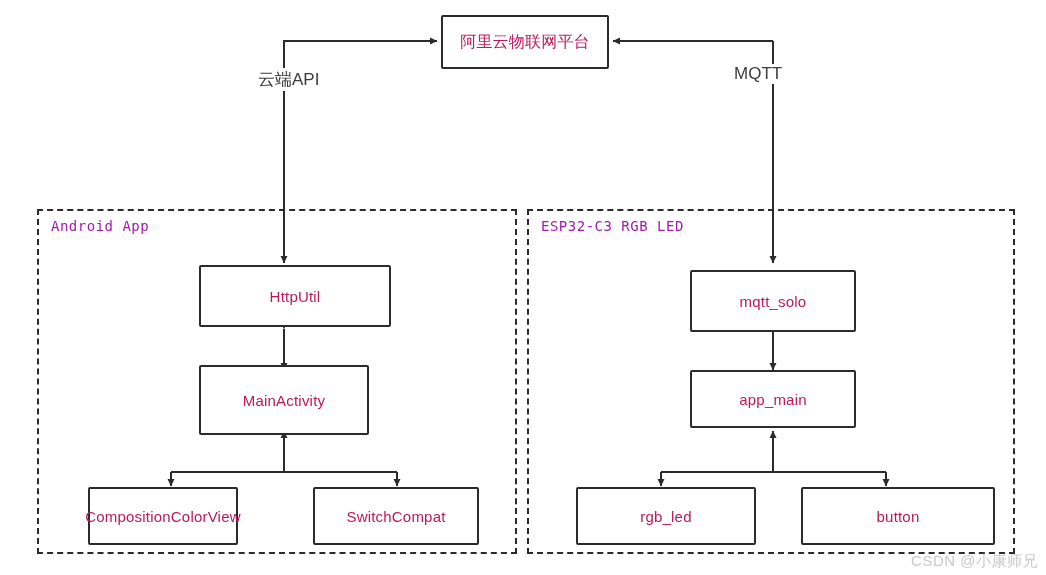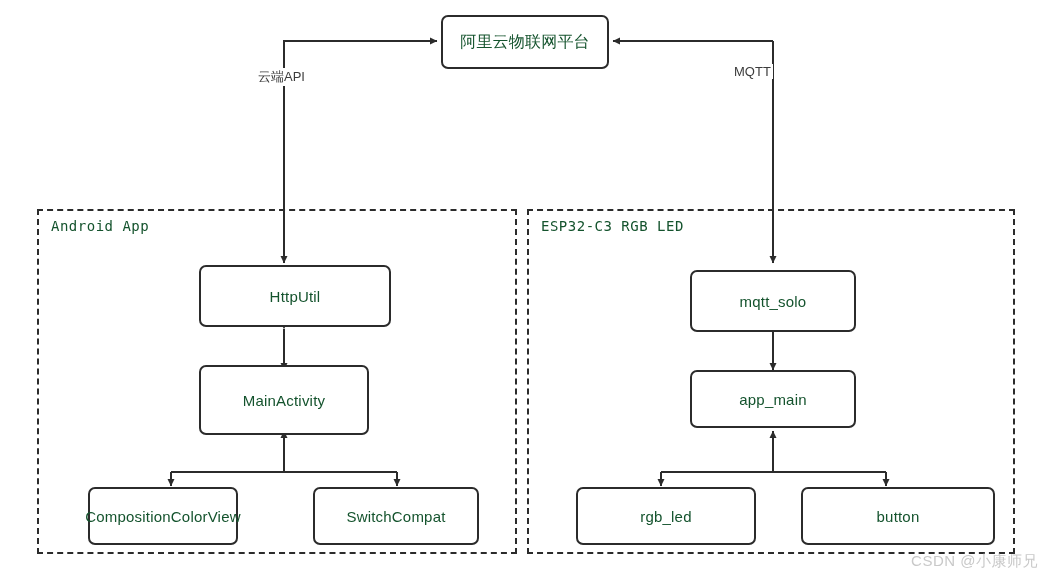--- a/index.html
+++ b/index.html
@@ -25,13 +25,13 @@
     position: absolute;
     box-sizing: border-box;
     border: 2px solid #2b2b2b;
-    border-radius: 7px;
+    border-radius: 2px;
     background: #ffffff;
     display: flex;
     align-items: center;
     justify-content: center;
     font-size: 15px;
-    color: #14532d;
+    color: #be185d;
     letter-spacing: 0.2px;
     z-index: 3;
   }

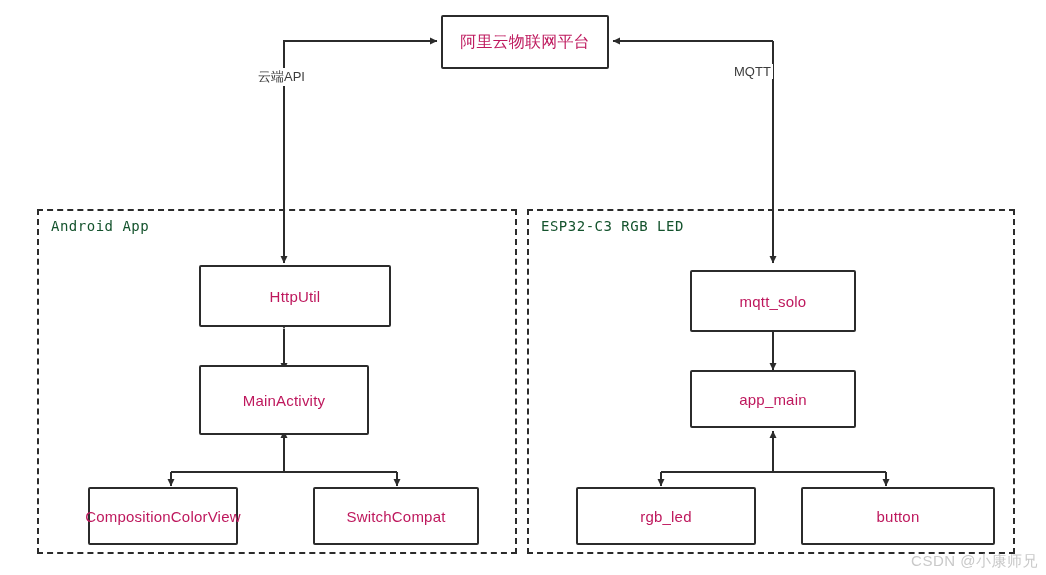--- a/index.html
+++ b/index.html
@@ -56,7 +56,7 @@
   }
   .edge-label {
     position: absolute;
-    font-size: 13px;
+    font-size: 17px;
     color: #3c3c3c;
     background: #ffffff;
     padding: 0 2px;

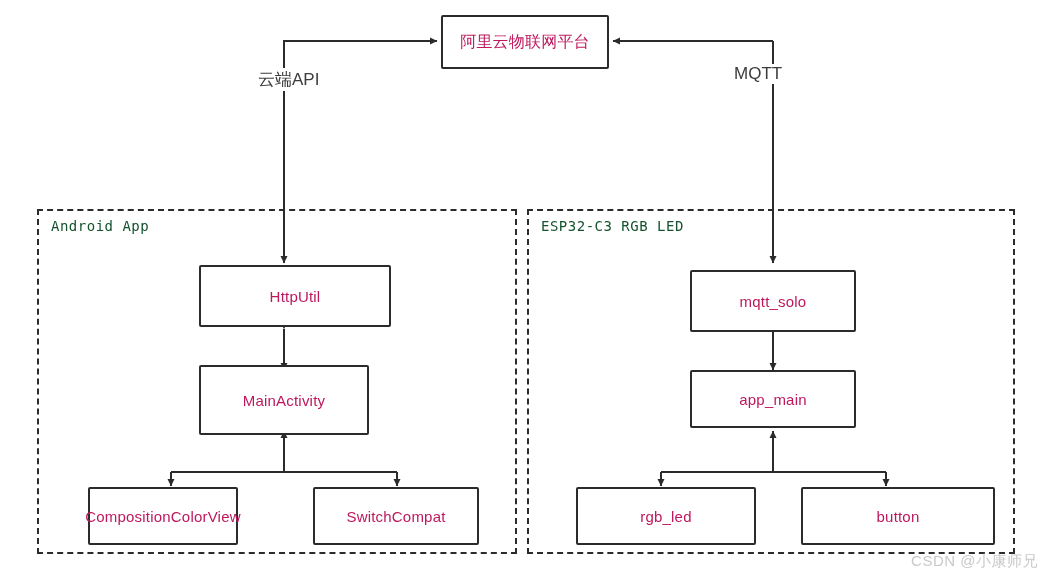--- a/index.html
+++ b/index.html
@@ -47,7 +47,7 @@
     position: absolute;
     font-family: "DejaVu Sans Mono", "Liberation Mono", monospace;
     font-size: 14px;
-    color: #14532d;
+    color: #a21caf;
     letter-spacing: 0.5px;
     white-space: nowrap;
     z-index: 2;

